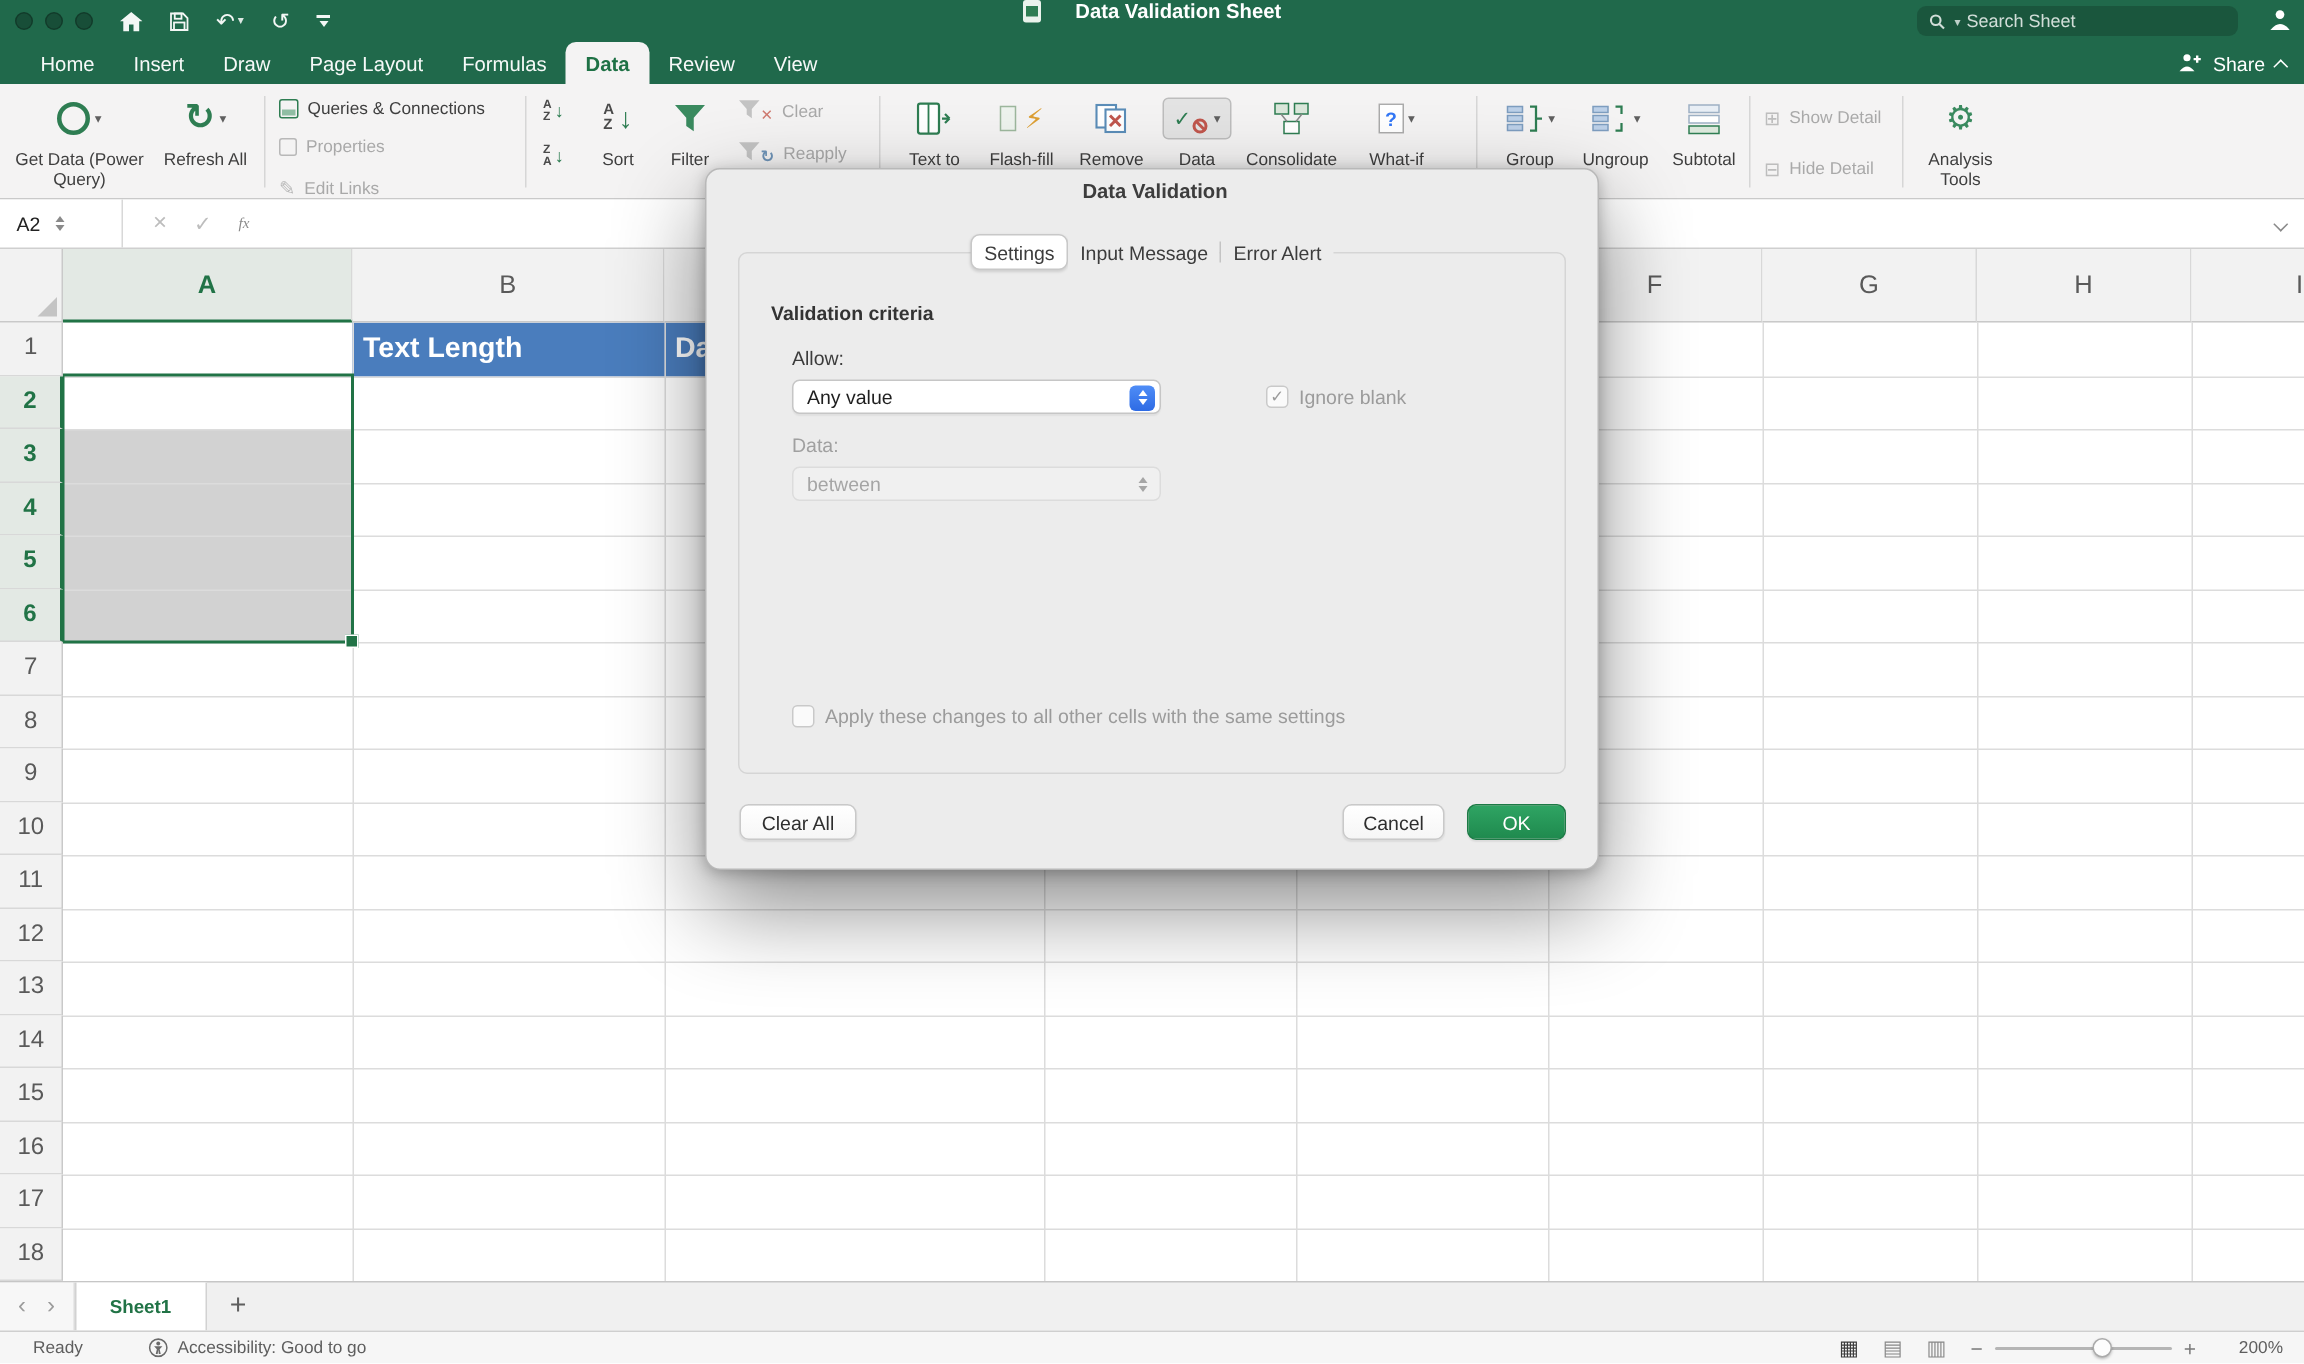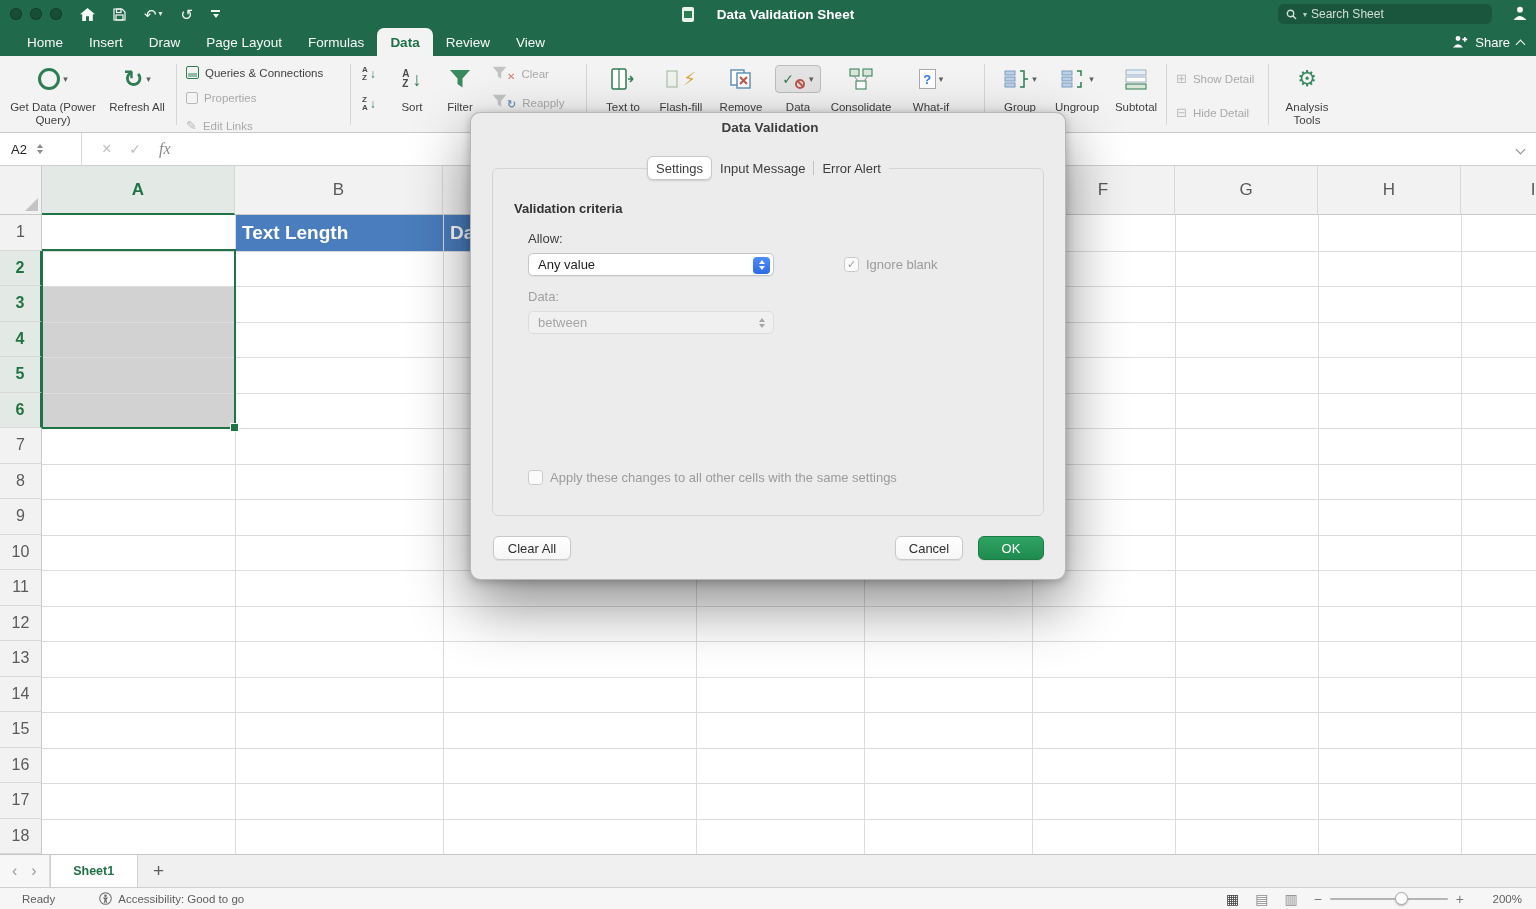--- a/index.html
+++ b/index.html
@@ -17,7 +17,7 @@
   .tbar-opts{display:flex;flex-direction:column;align-items:center;gap:2px;}
   .tbar-opts .bar{width:9px;height:1.5px;background:#fff;}
   .tbar-opts .tri{width:0;height:0;border-left:3.5px solid transparent;border-right:3.5px solid transparent;border-top:4px solid #fff;}
-  .ttl-center{position:absolute;left:0;right:0;top:0;height:28px;display:flex;align-items:center;justify-content:center;gap:23px;pointer-events:none;}
+  .ttl-center{position:absolute;left:0;right:0;top:0;height:28px;display:flex;align-items:flex-start;justify-content:center;gap:23px;pointer-events:none;}
   .doc-ico{width:12px;height:15px;background:#eaf3ec;border-radius:2px;position:relative;}
   .doc-ico::after{content:'';position:absolute;left:2px;top:4px;width:8px;height:7px;background:#2e7d52;}
   .ttl-text{font-size:13.5px;font-weight:700;color:#fff;}

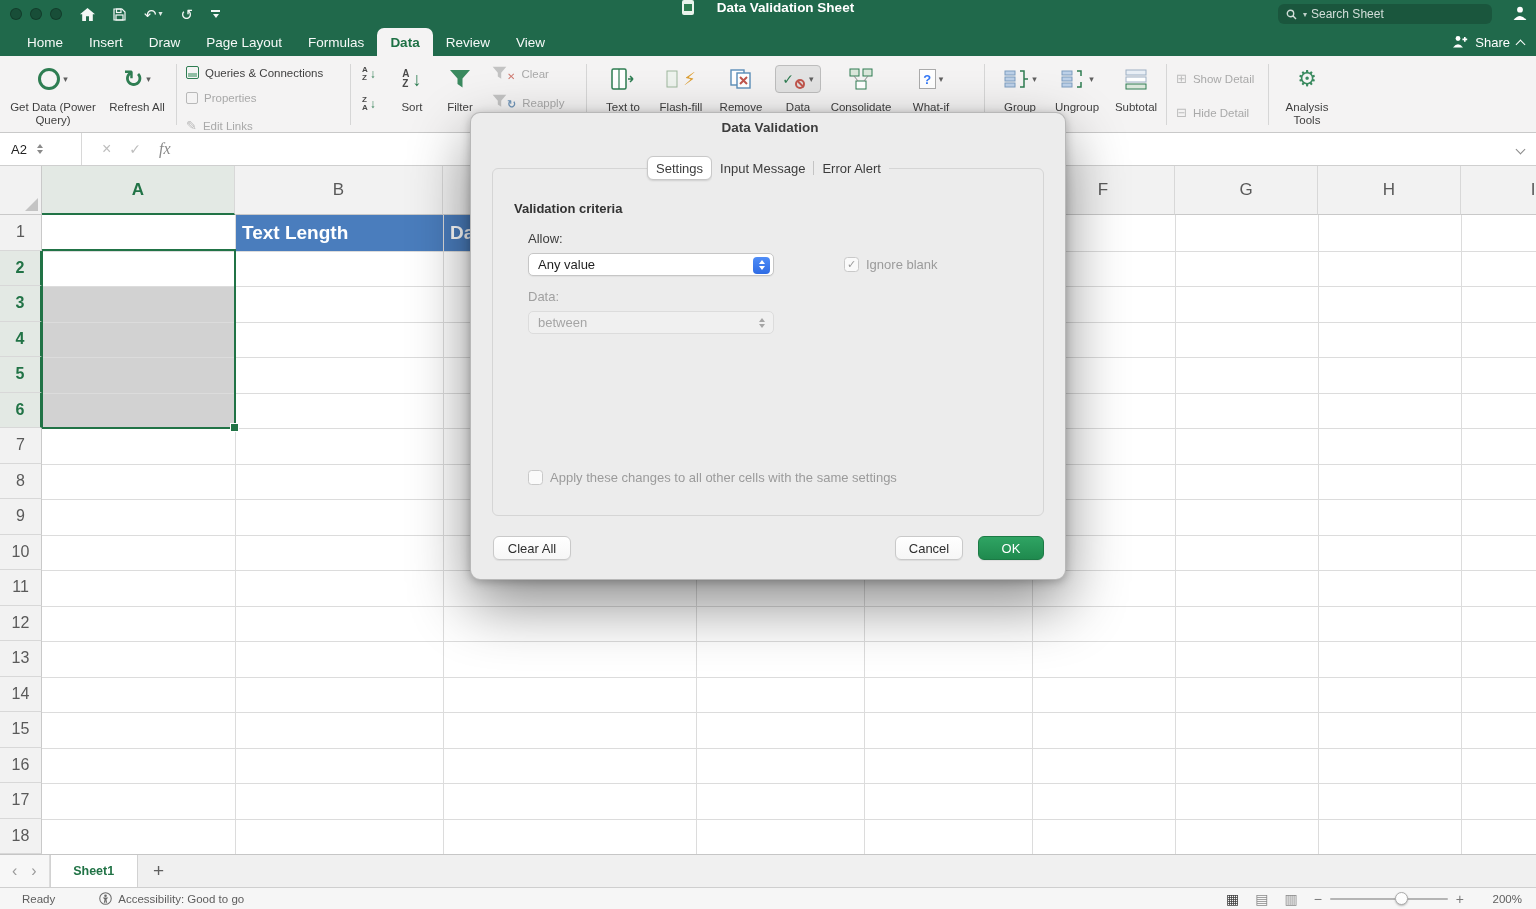--- a/index.html
+++ b/index.html
@@ -73,7 +73,7 @@
   .mini-tris .d{width:0;height:0;border-left:3.5px solid transparent;border-right:3.5px solid transparent;border-top:4px solid #8a8a8a;}
   .fx-x{color:#bdbdbd;font-size:16px;margin-left:20px;}
   .fx-c{color:#bdbdbd;font-size:14px;margin-left:18px;}
-  .fx{font-family:"Liberation Serif","DejaVu Serif",serif;font-style:italic;color:#8a8a8a;font-size:16px;margin-left:18px;}
+  .fx{font-family:"Liberation Serif","DejaVu Serif",serif;font-style:italic;color:#8a8a8a;font-size:10px;margin-left:18px;}
   .finput{flex:1;height:100%;}
   .fexpand{margin-right:12px;color:#8a8a8a;}
 

